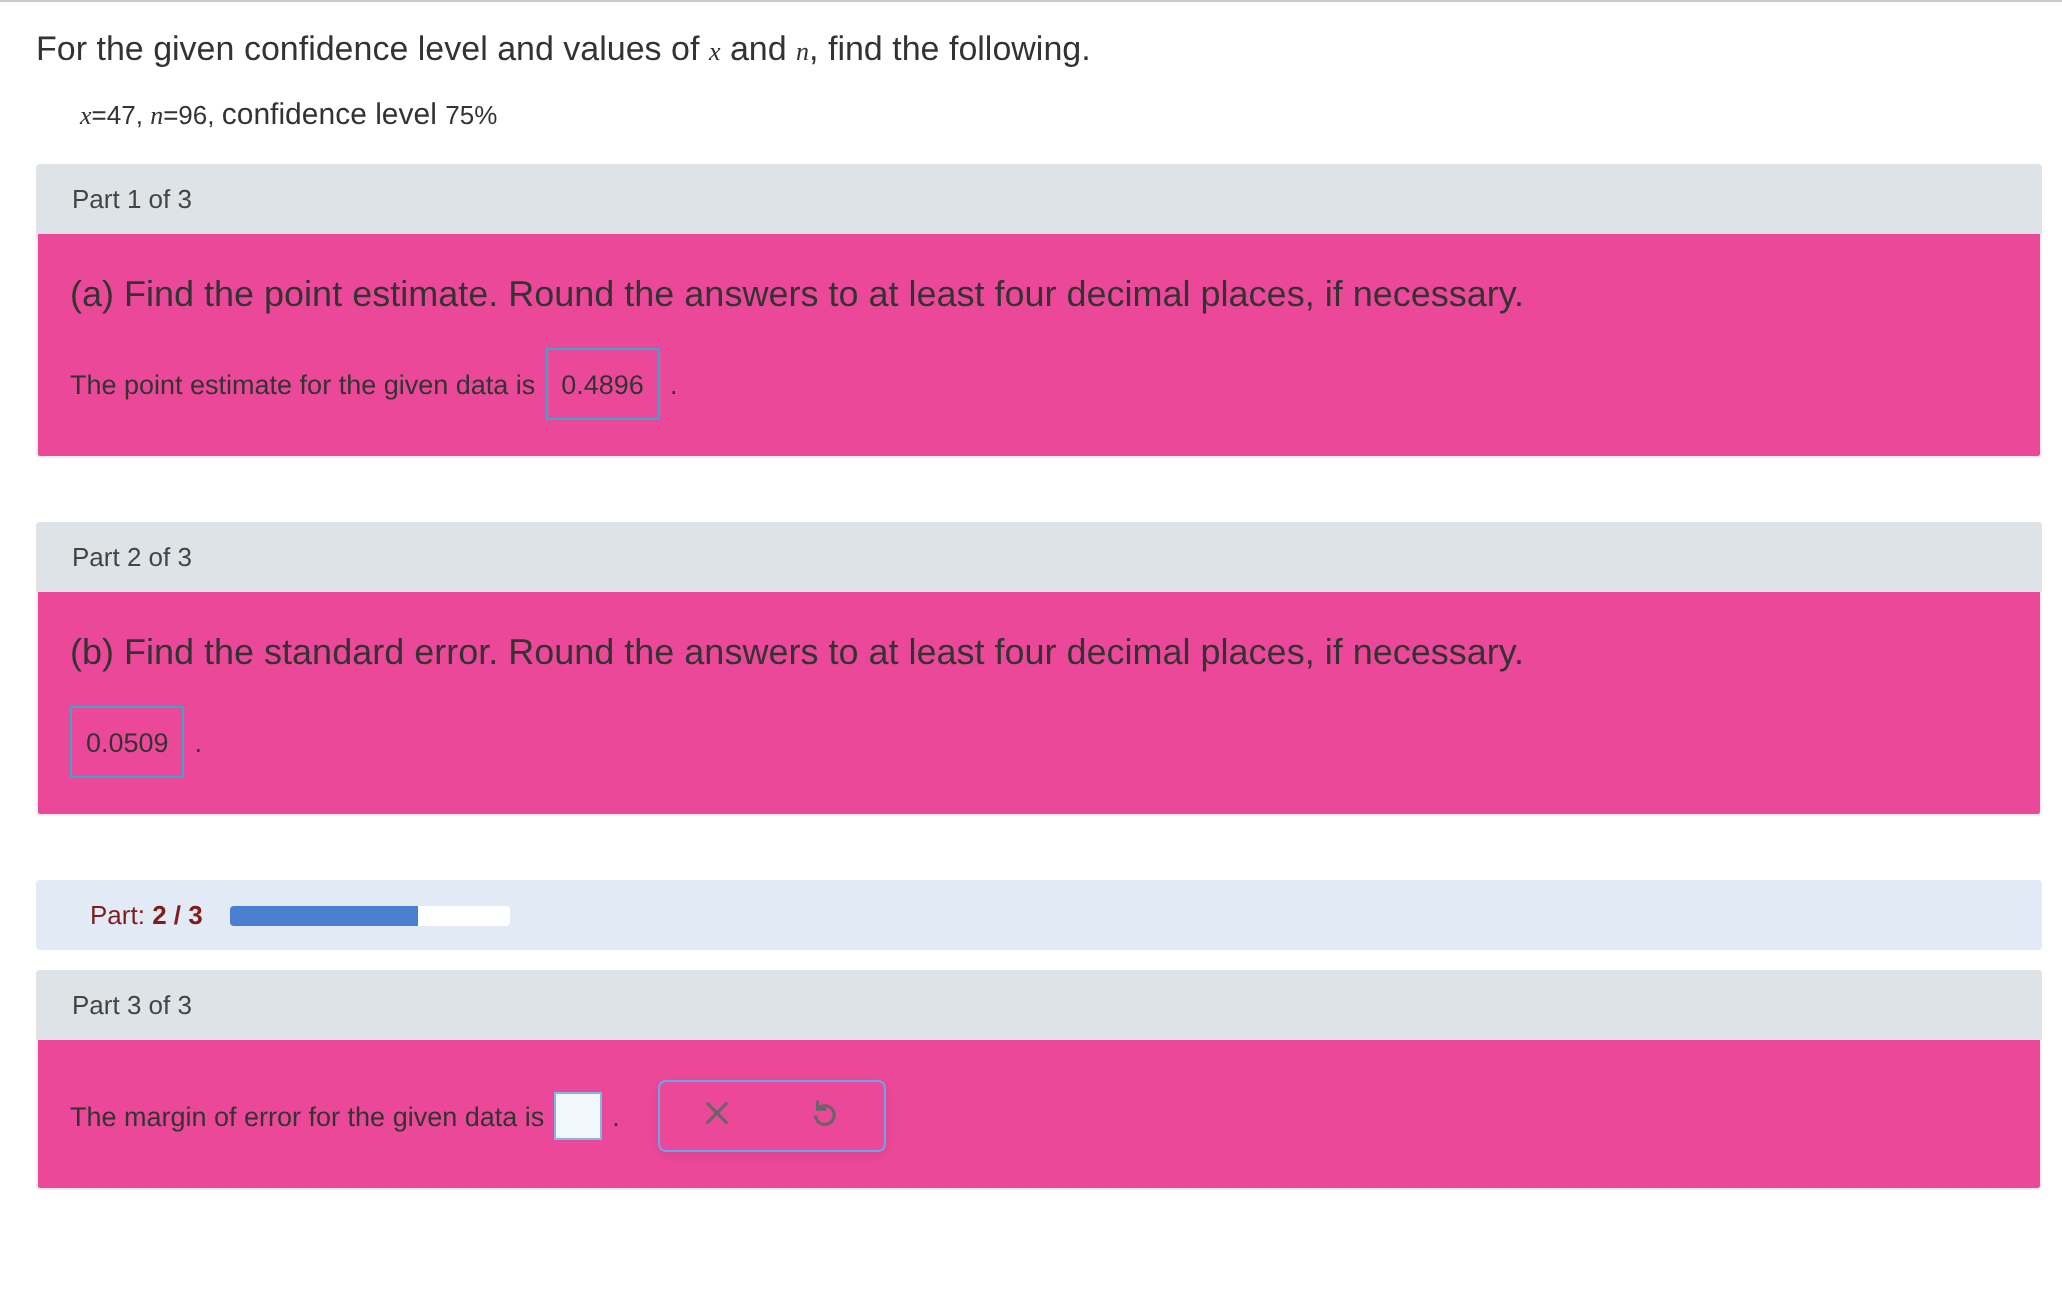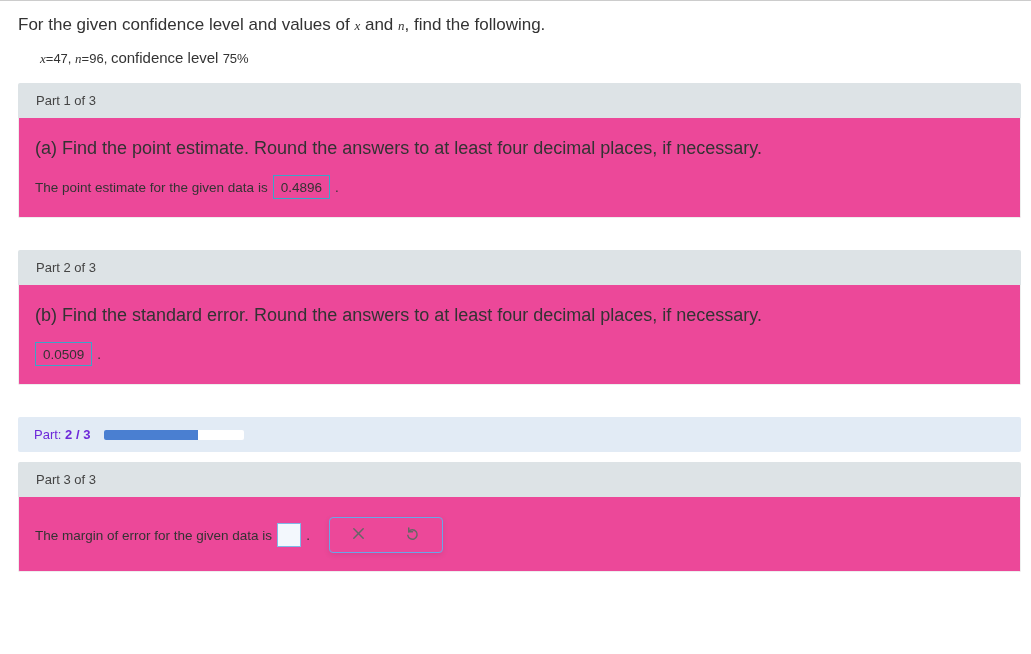--- a/index.html
+++ b/index.html
@@ -60,7 +60,7 @@
     font-size: 13.5px;
     color: #333;
     min-width: 48px;
-    height: 24px;
+    height: 36px;
   }
   .ans-box.empty {
     border: 1.5px solid #7fb8e8;

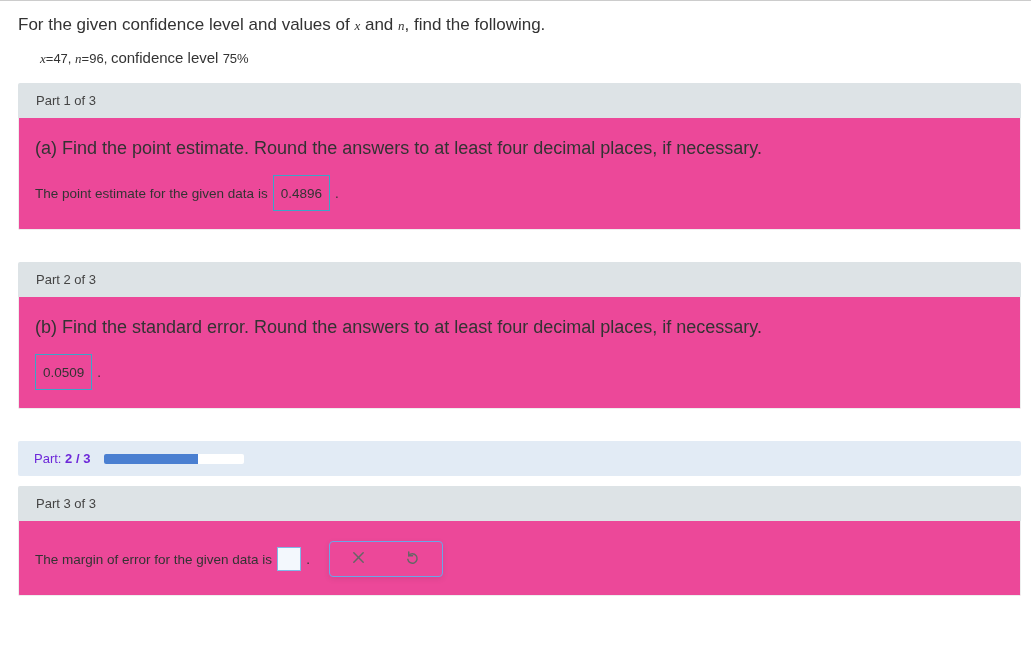--- a/index.html
+++ b/index.html
@@ -72,12 +72,12 @@
   .progress-strip {
     background: #e2ebf5;
     margin: 0 10px 10px 18px;
-    padding: 10px 16px;
+    padding: 10px 27px;
     display: flex;
     align-items: center;
     gap: 14px;
     font-size: 13px;
-    color: #6d28d9;
+    color: #7f1d1d;
     border-radius: 2px;
   }
   .progress-bar {

